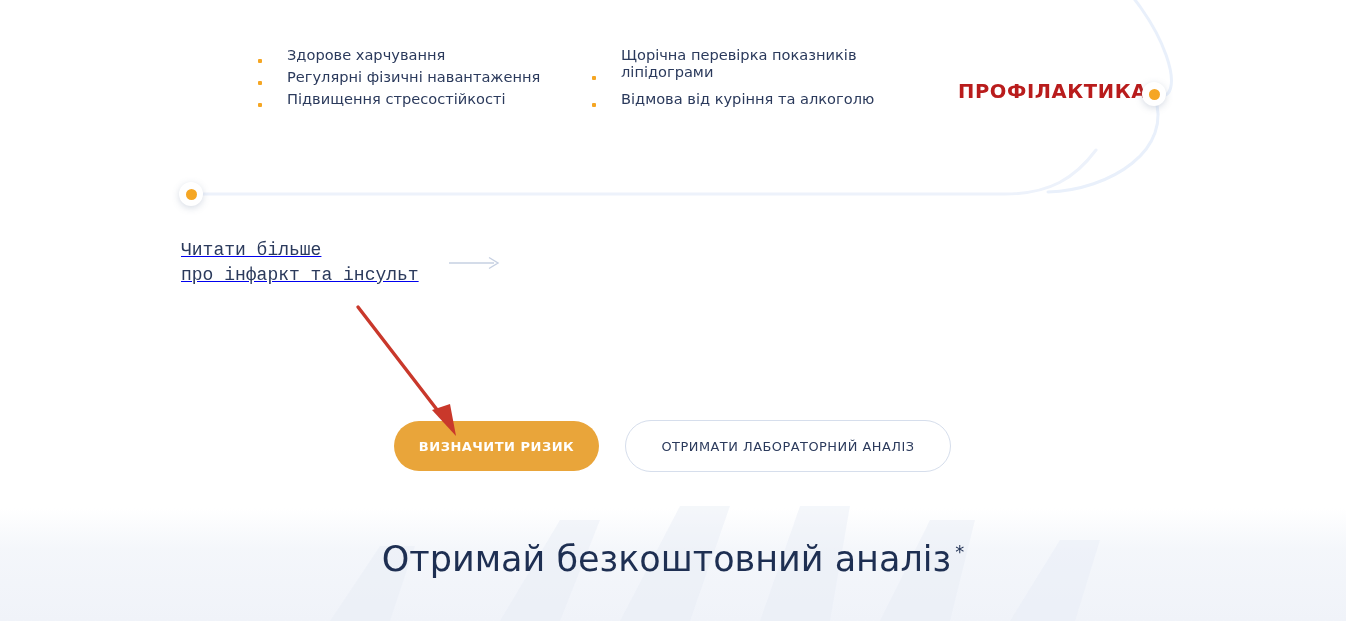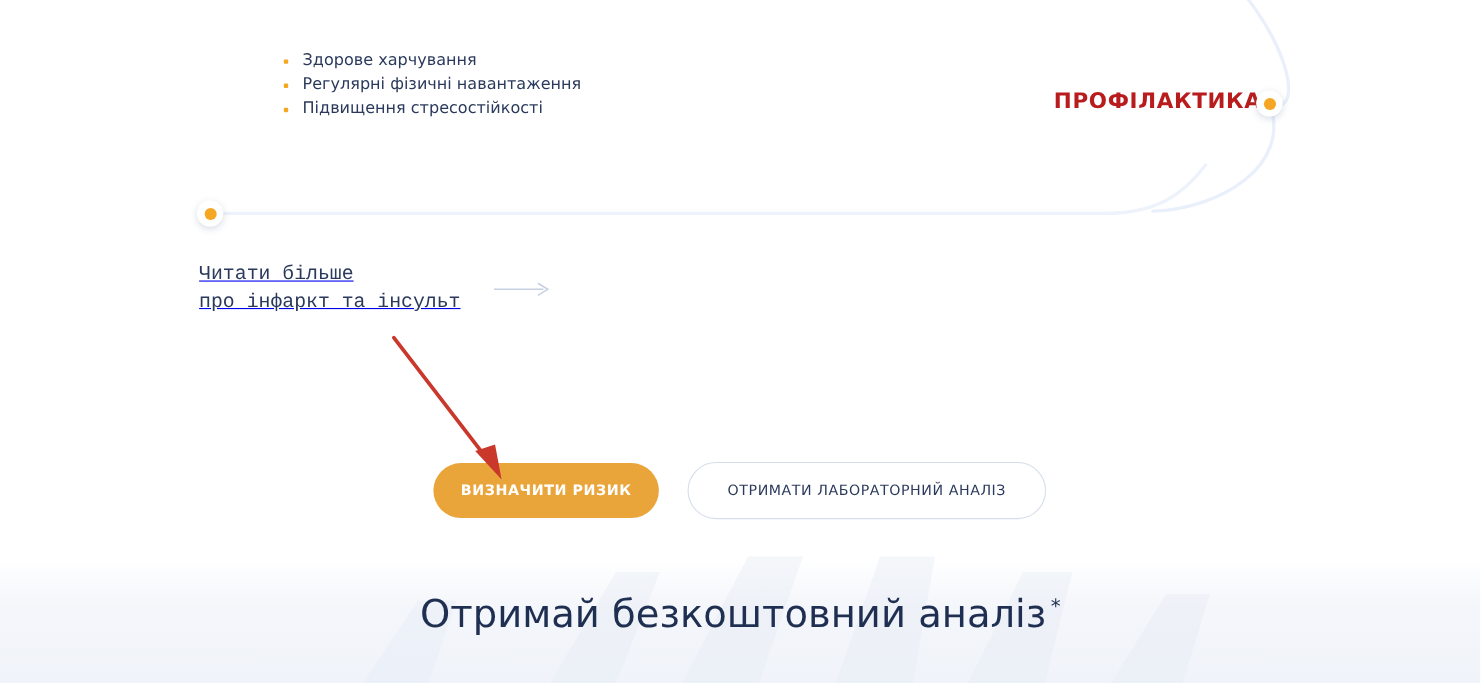--- a/index.html
+++ b/index.html
@@ -98,8 +98,9 @@
 
   .bullet-item {
     display: flex;
-    align-items: flex-start;
+    align-items: flex-end;
     margin-bottom: 5px;
+    gap: 12px;
   }
   .bullet-mark {
     flex: 0 0 auto;

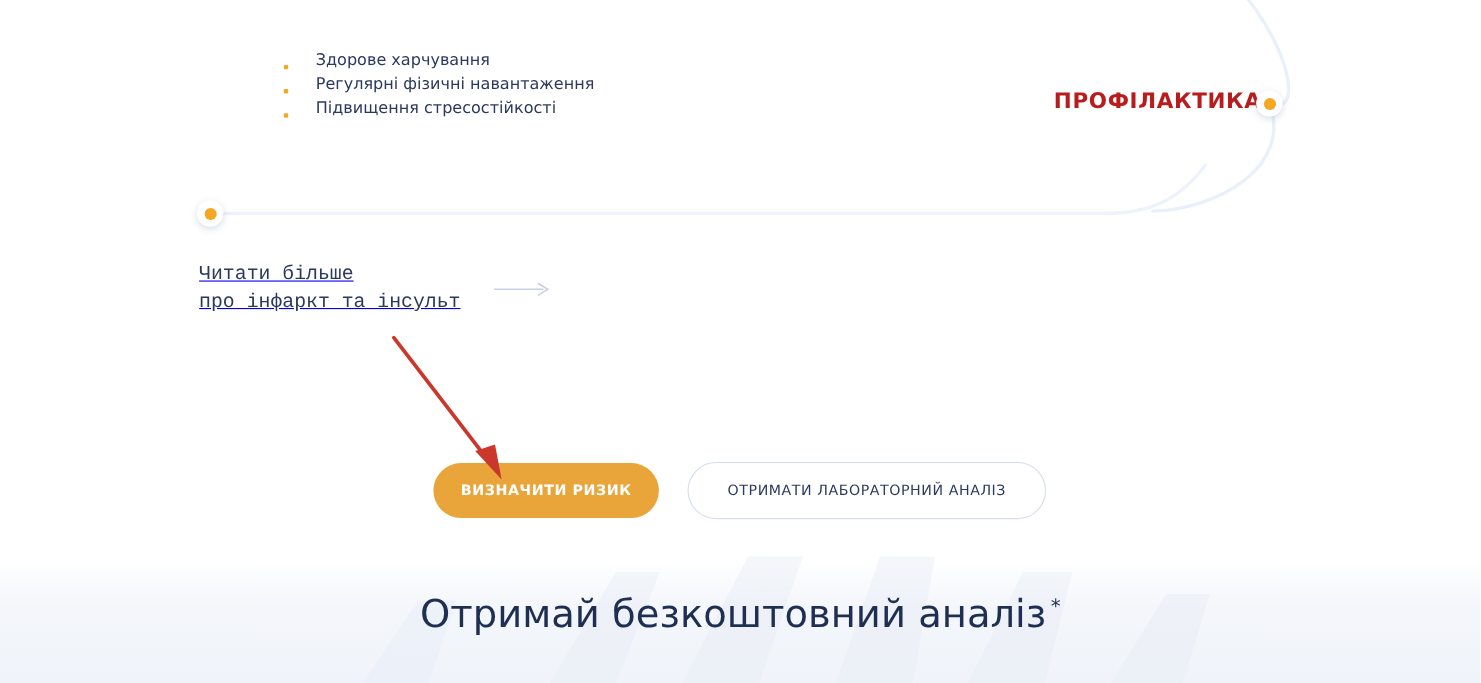--- a/index.html
+++ b/index.html
@@ -256,6 +256,16 @@
     </div>
   </div>
 
+  <div class="bullet-col" id="col-right">
+    <div class="bullet-item">
+      <span class="bullet-mark"></span>
+      <span class="bullet-text">Щорічна перевірка показників ліпідограми</span>
+    </div>
+    <div class="bullet-item">
+      <span class="bullet-mark"></span>
+      <span class="bullet-text">Відмова від куріння та алкоголю</span>
+    </div>
+  </div>
 
   <a class="read-more" href="#">
     <span class="read-more-text">Читати більше

